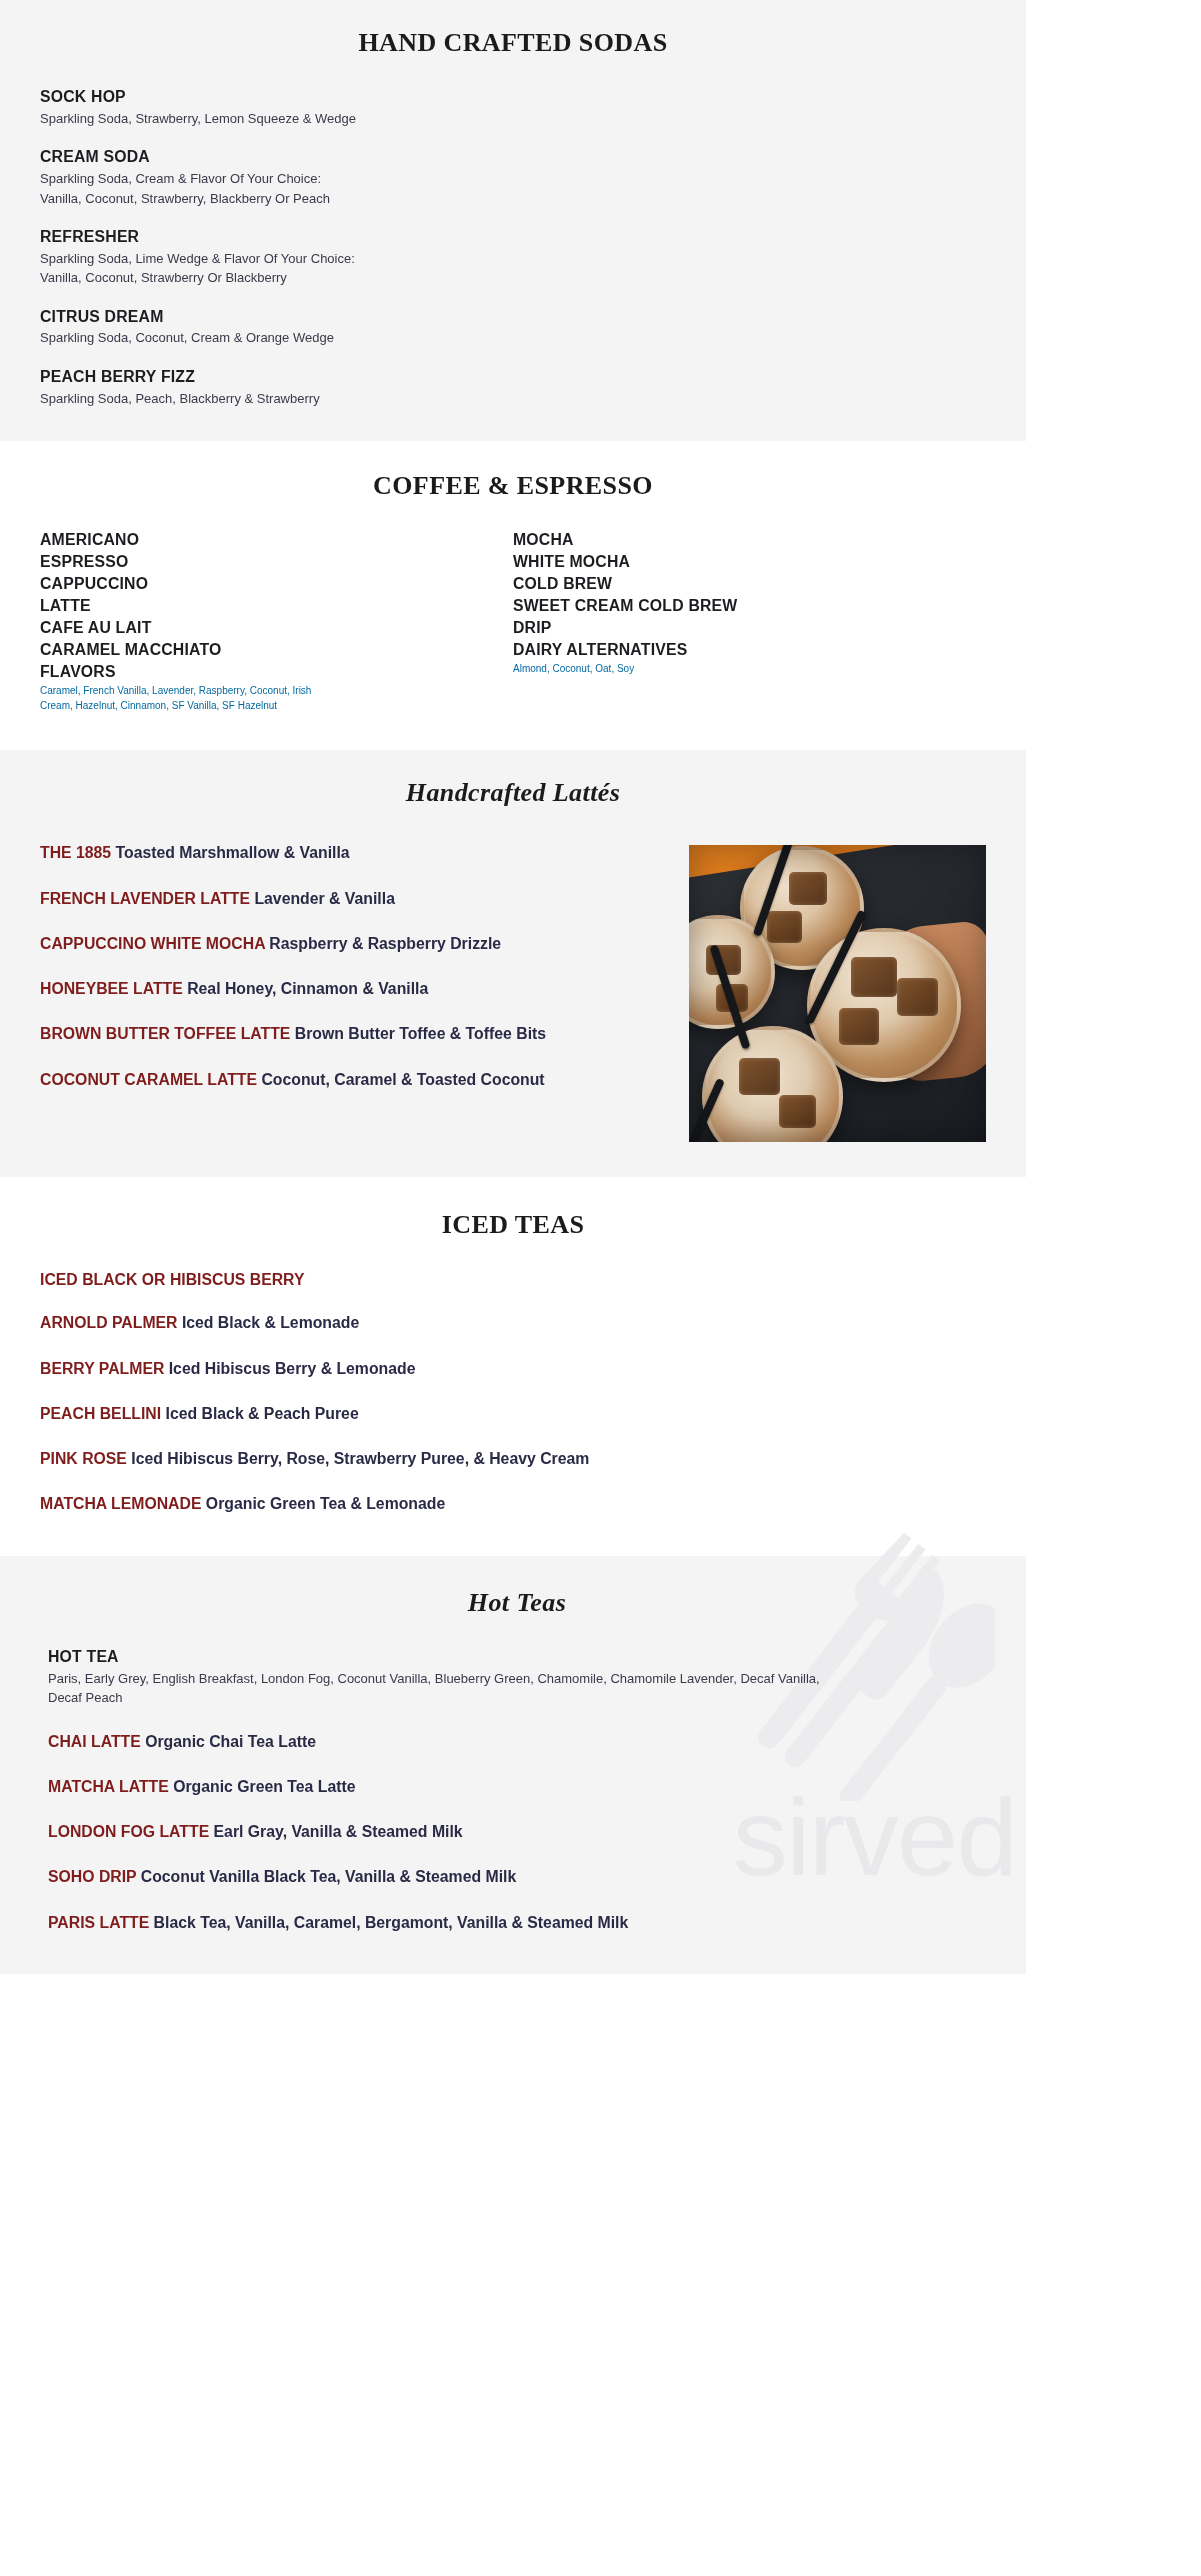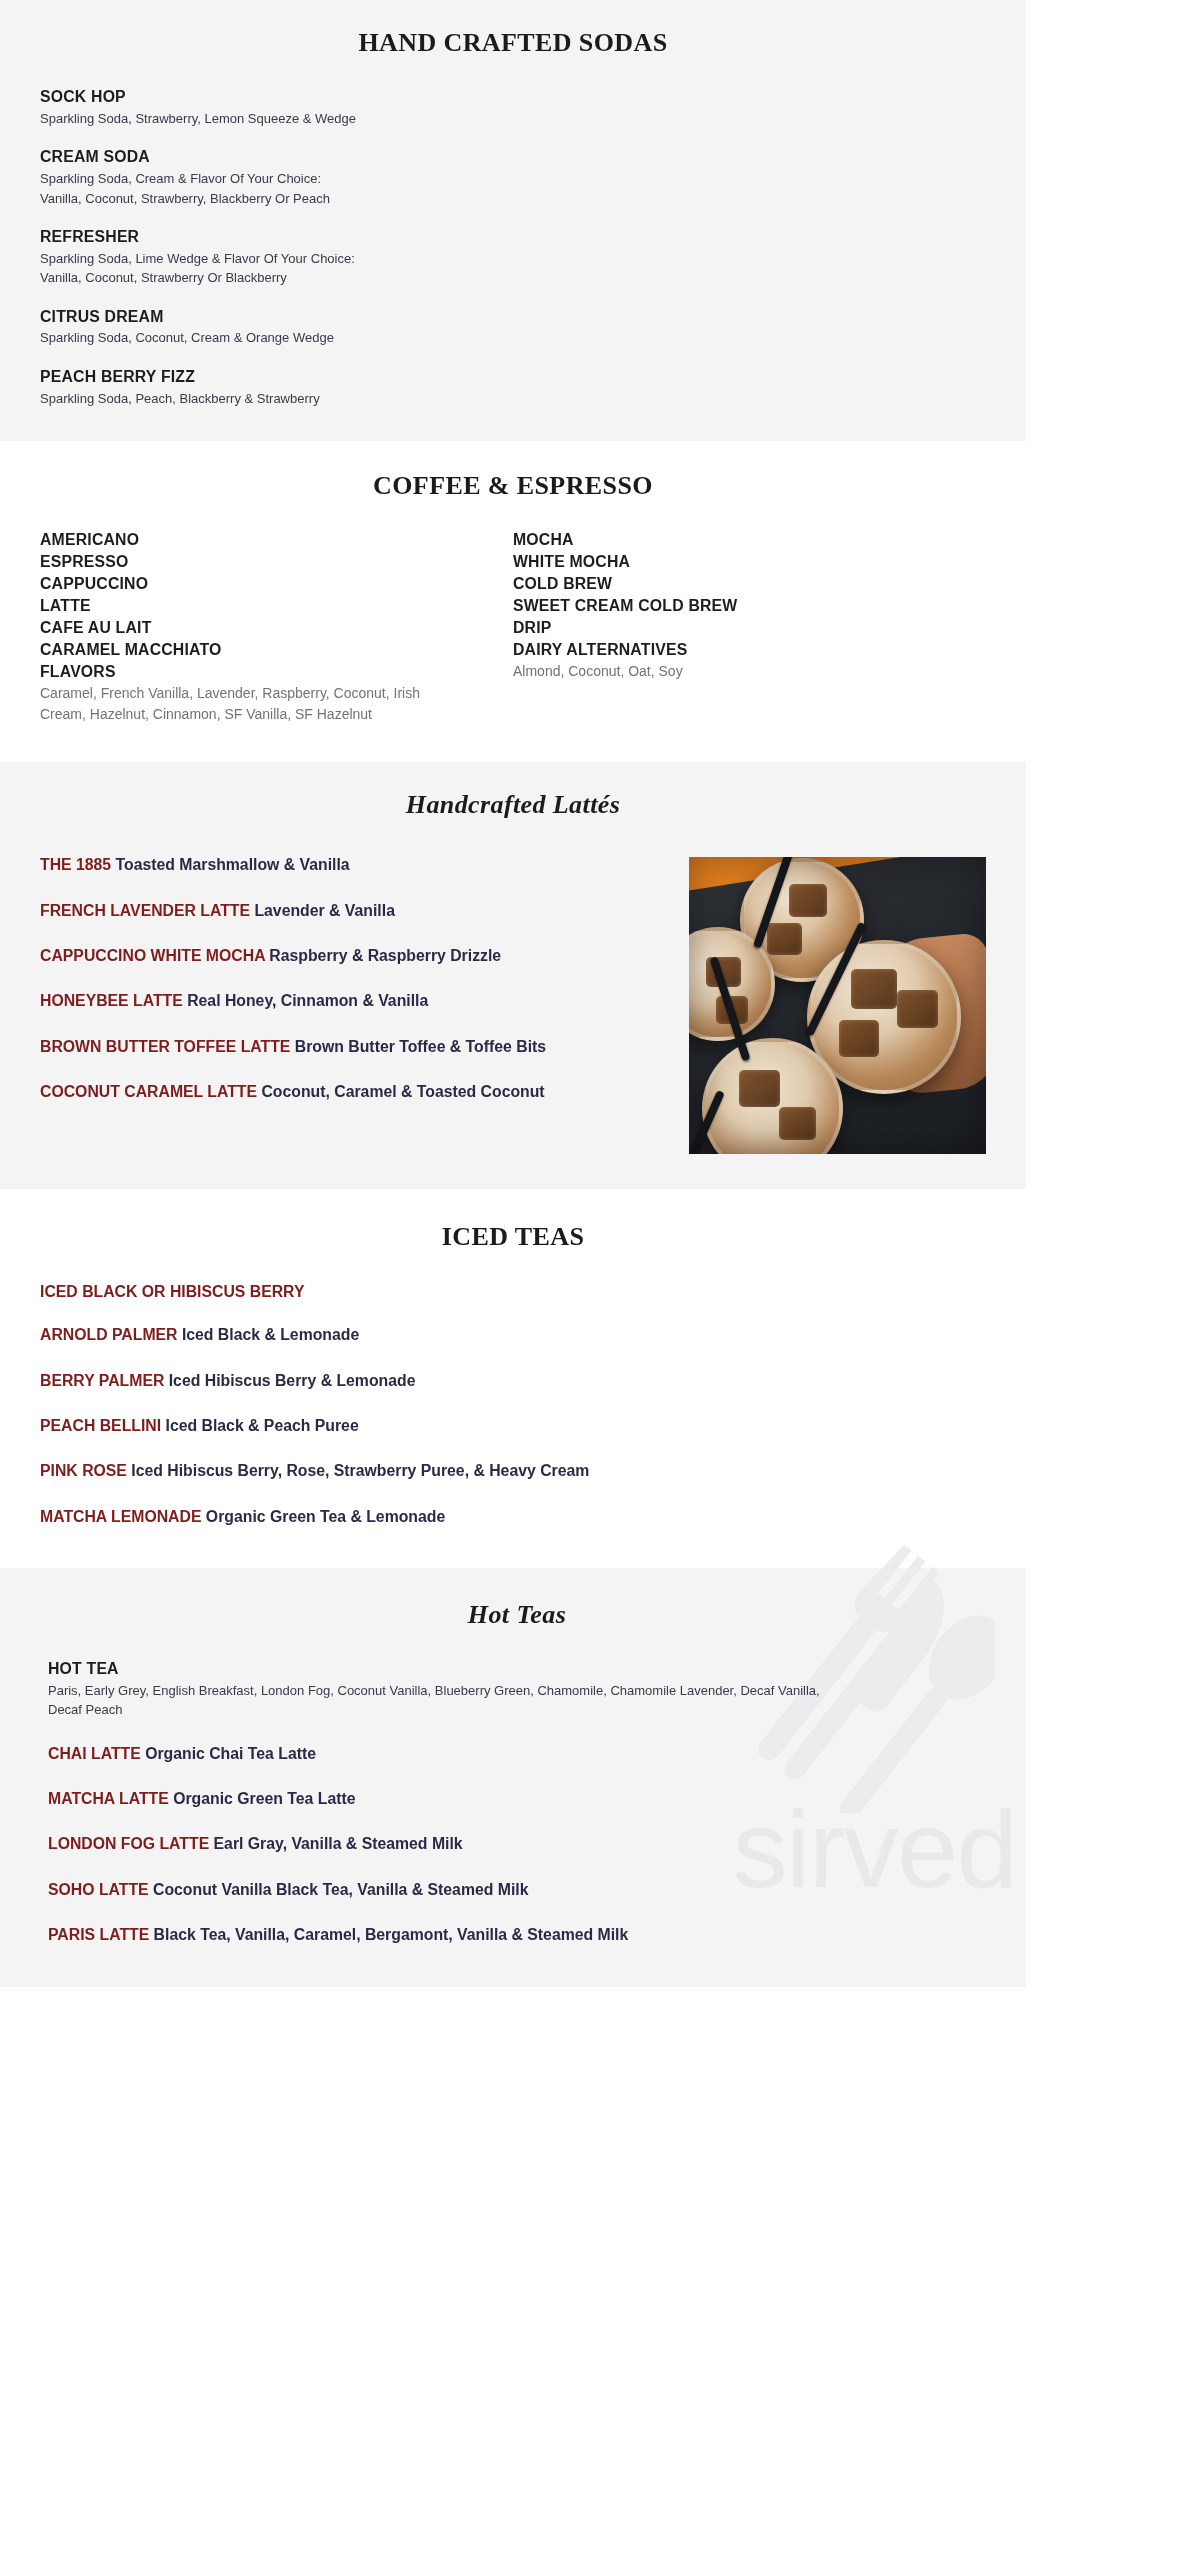--- a/index.html
+++ b/index.html
@@ -63,8 +63,8 @@
     letter-spacing: 0.2px;
   }
   .list-sub {
-    font-size: 14px;
-    color: #737373;
+    font-size: 10px;
+    color: #0369a1;
     line-height: 1.52;
   }
 

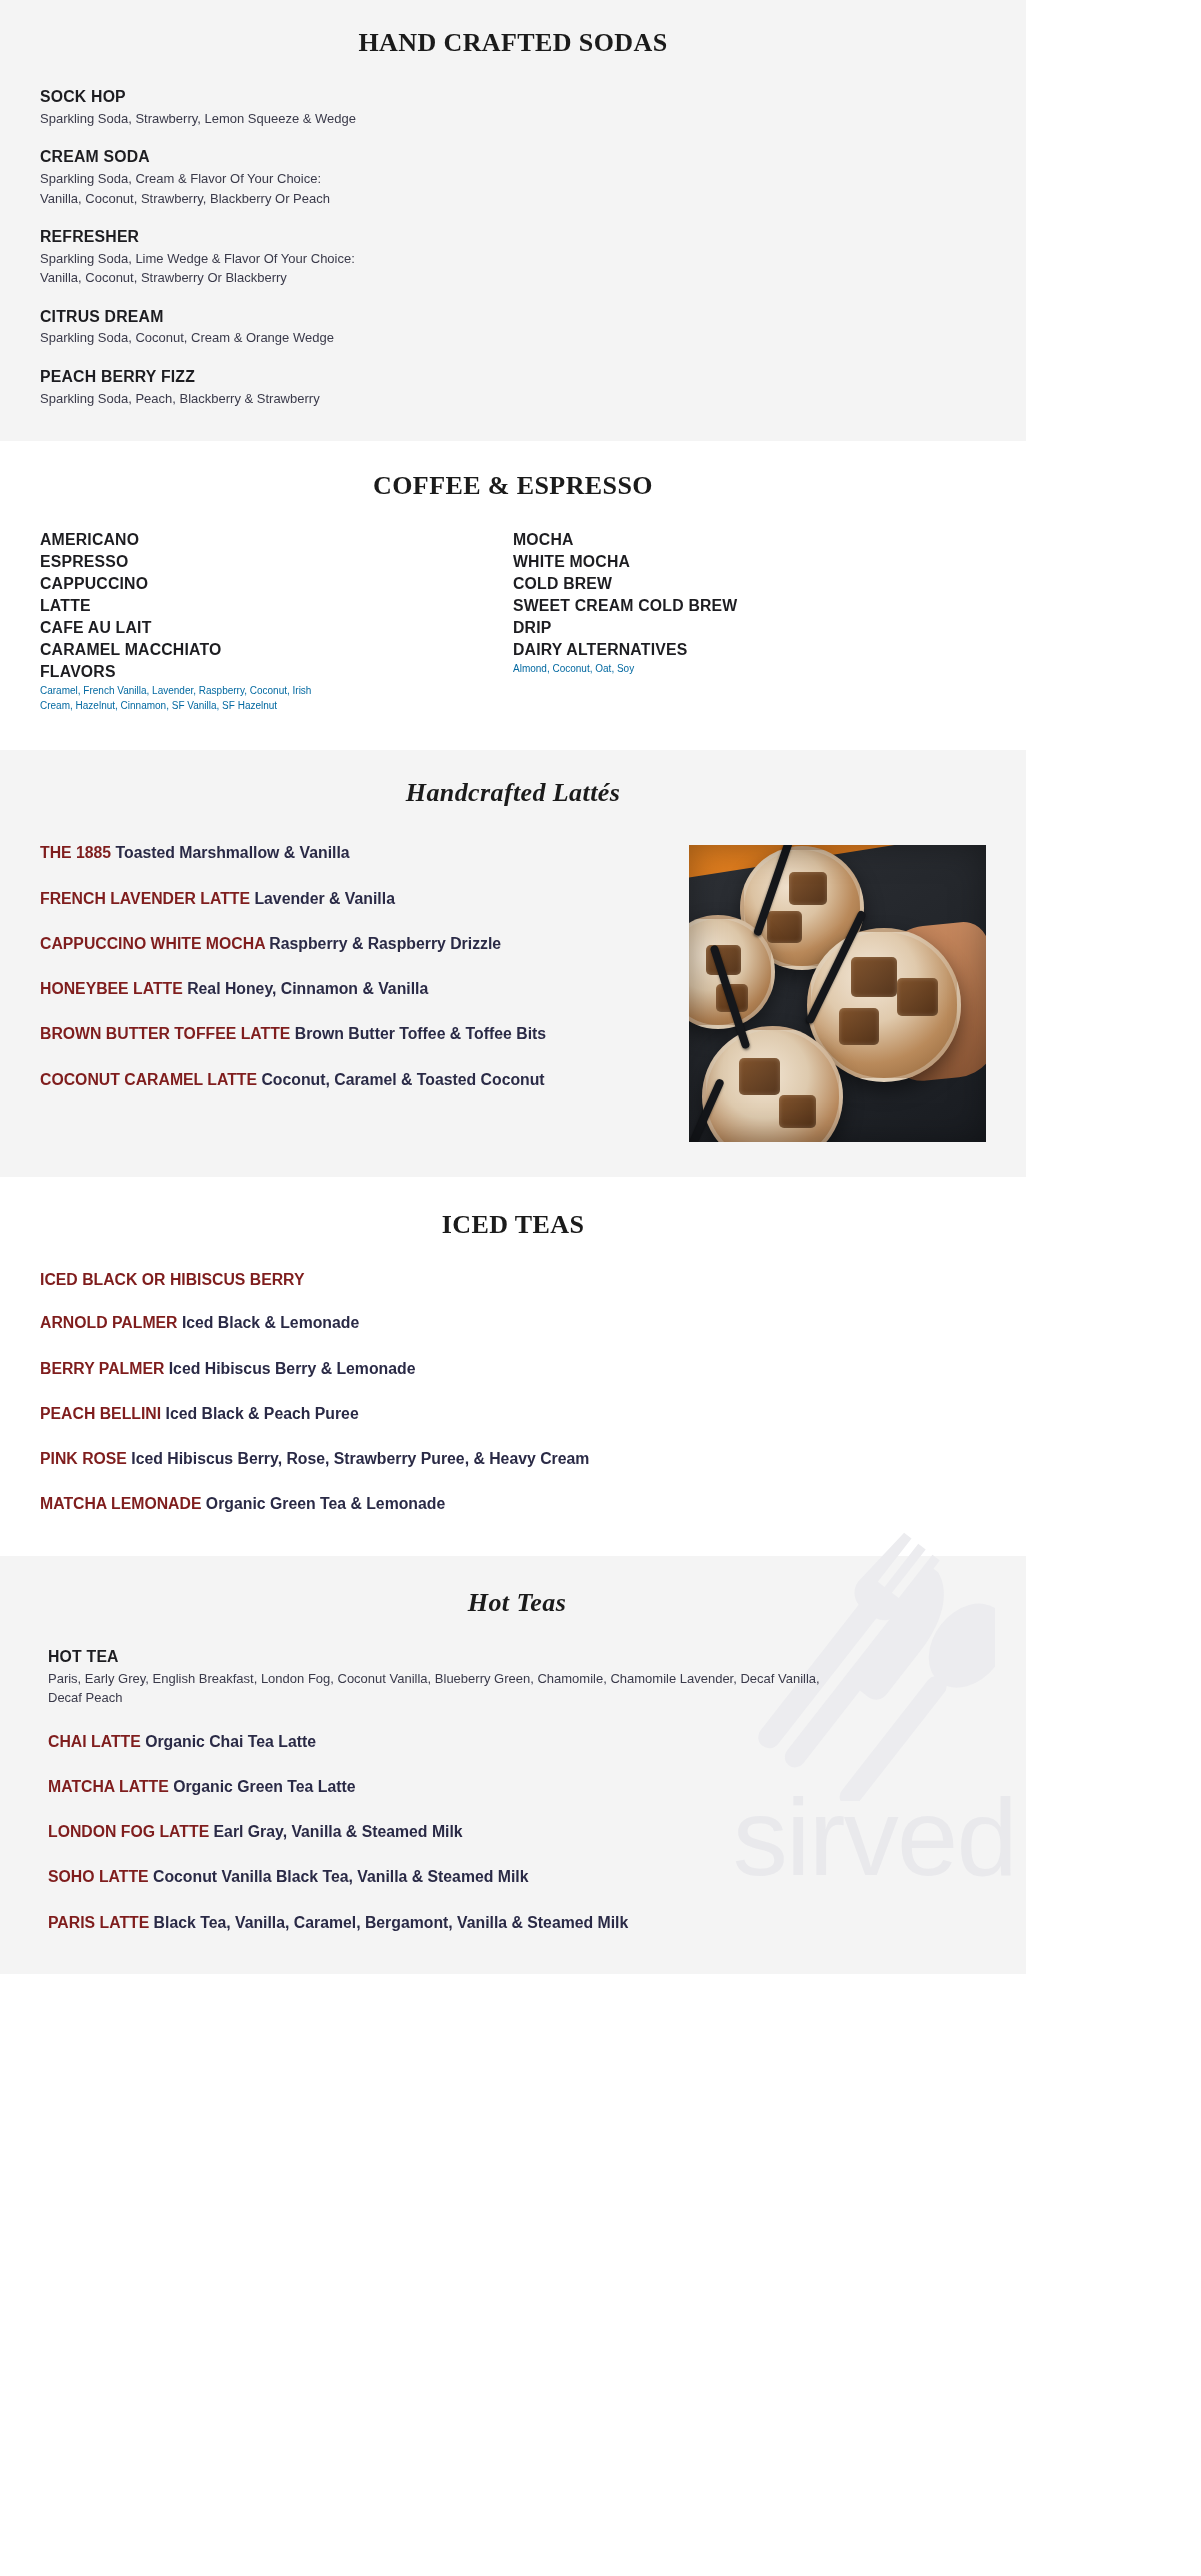--- a/index.html
+++ b/index.html
@@ -347,7 +347,7 @@
       <span class="ds">Earl Gray, Vanilla &amp; Steamed Milk</span>
     </div>
     <div class="inline-item" style="position:relative">
-      <span class="nm">SOHO LATTE </span>
+      <span class="nm">SOHO DRIP </span>
       <span class="ds">Coconut Vanilla Black Tea, Vanilla &amp; Steamed Milk</span>
     </div>
     <div class="inline-item" style="margin-bottom:0;position:relative">

